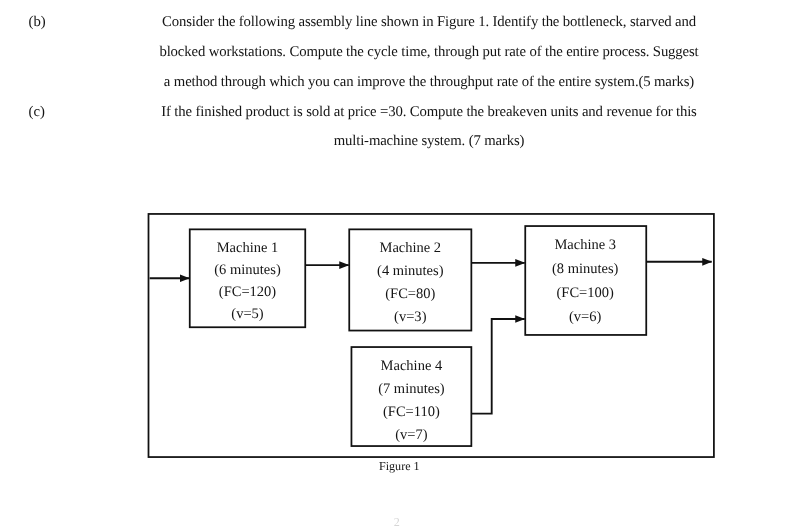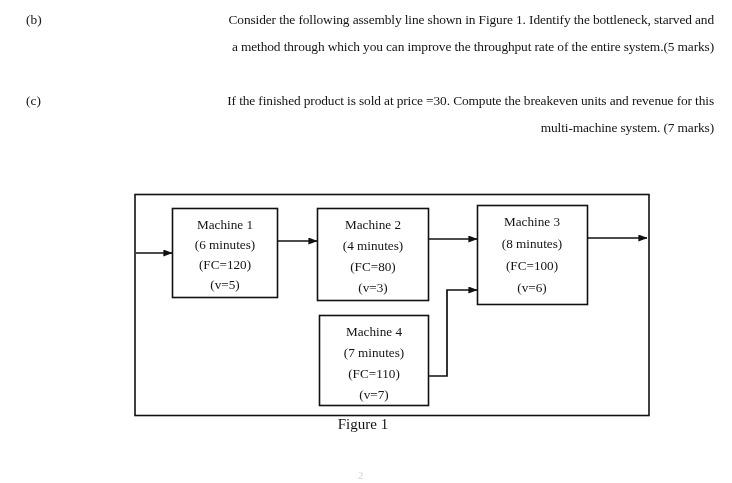--- a/index.html
+++ b/index.html
@@ -41,7 +41,7 @@
   .q-body {
     margin-left: 66px;
     margin-right: 18px;
-    text-align: right;
+    text-align: center;
   }
   .q-line {
     white-space: nowrap;

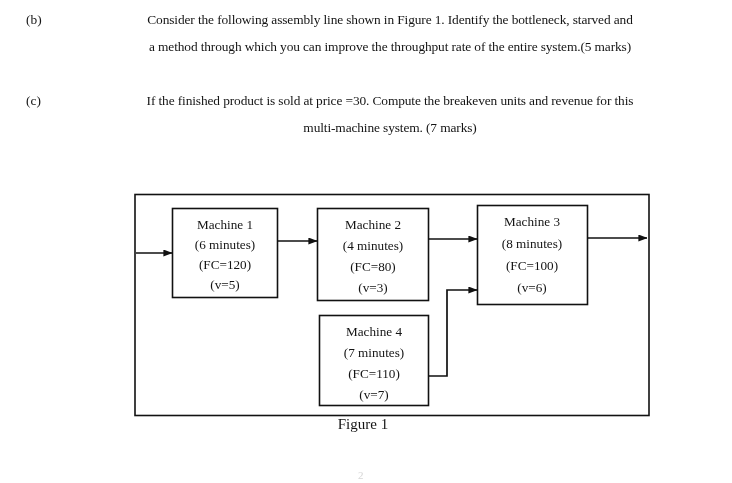--- a/index.html
+++ b/index.html
@@ -99,6 +99,7 @@
     <span class="q-label">(b)</span>
     <div class="q-body">
       <div class="q-line">Consider the following assembly line shown in Figure 1. Identify the bottleneck, starved and</div>
+      <div class="q-line">blocked workstations. Compute the cycle time, through put rate of the entire process. Suggest</div>
       <div class="q-line">a method through which you can improve the throughput rate of the entire system.(5 marks)</div>
     </div>
   </div>

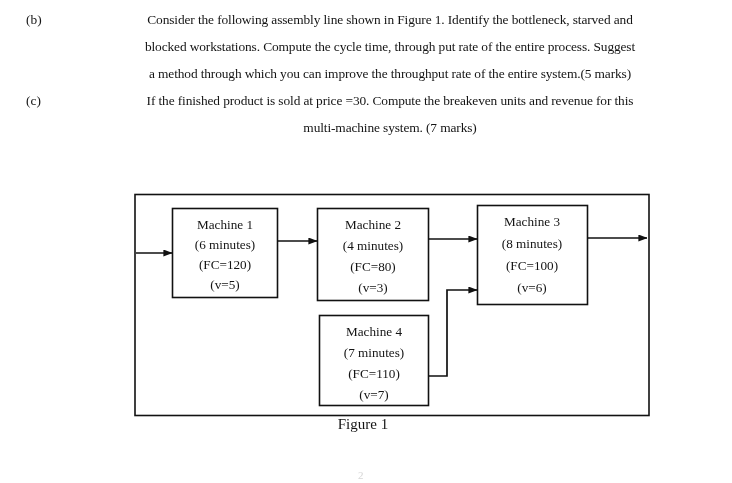--- a/index.html
+++ b/index.html
@@ -66,7 +66,7 @@
     top: 415px;
     width: 732px;
     text-align: center;
-    font-size: 15px;
+    font-size: 11px;
     line-height: 18px;
   }
   .fig-caption span {

